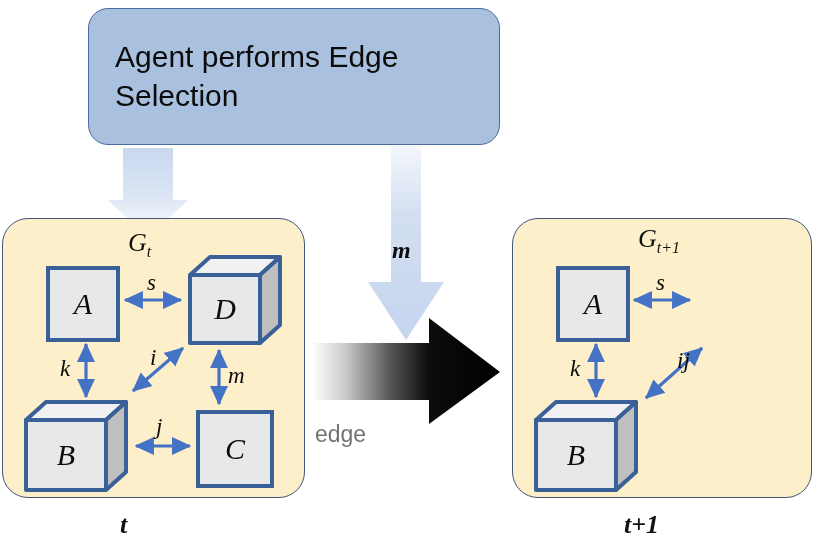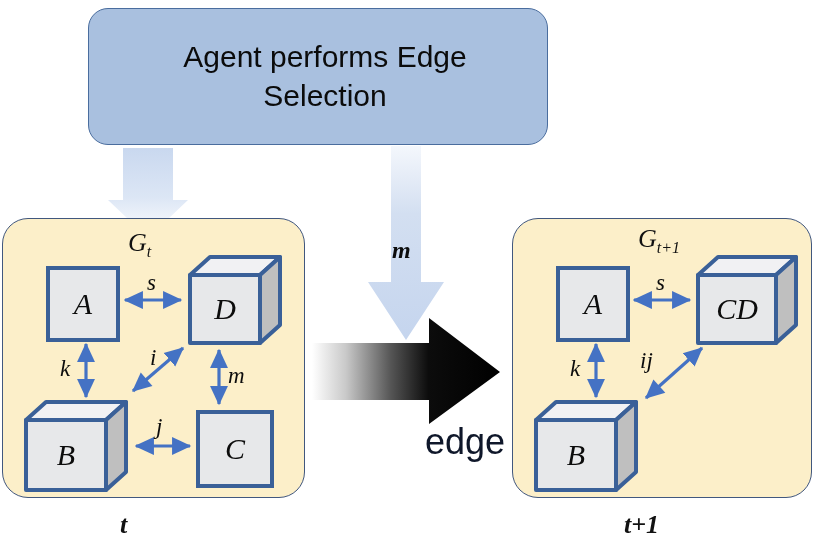--- a/index.html
+++ b/index.html
@@ -31,7 +31,7 @@
     position: absolute;
     left: 88px;
     top: 8px;
-    width: 460px;
+    width: 412px;
     height: 137px;
     background: #A9C0DF;
     border: 1.5px solid #4A6D9E;
@@ -40,8 +40,7 @@
     display: flex;
     align-items: center;
     justify-content: center;
-    text-align: center;
-    padding-left: 14px;
+    text-align: left;
   }
   #agent-box .txt {
     font-size: 30px;

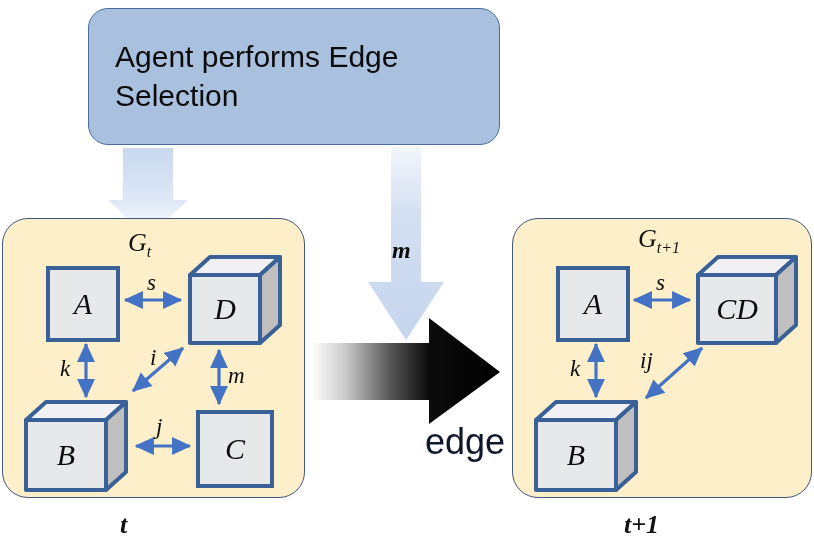--- a/index.html
+++ b/index.html
@@ -271,14 +271,6 @@
     <div class="face-label" style="left:0; top:0; width:74px; height:76px;">A</div>
   </div>
 
-  <div class="node" style="left:694px; top:253px; width:106px; height:95px;">
-    <svg width="106" height="95" viewBox="0 0 106 95">
-      <polygon points="4,22 24,4 102,4 82,22" fill="#F1F1F3" stroke="#3A6098" stroke-width="4" stroke-linejoin="round"></polygon>
-      <polygon points="82,22 102,4 102,72 82,90" fill="#BFBFBF" stroke="#3A6098" stroke-width="4" stroke-linejoin="round"></polygon>
-      <rect x="4" y="22" width="78" height="68" fill="#E7E8EA" stroke="#3A6098" stroke-width="4" stroke-linejoin="round"></rect>
-    </svg>
-    <div class="face-label" style="left:4px; top:22px; width:78px; height:68px;">CD</div>
-  </div>
 
   <div class="node" style="left:532px; top:398px; width:110px; height:100px;">
     <svg width="110" height="100" viewBox="0 0 110 100">

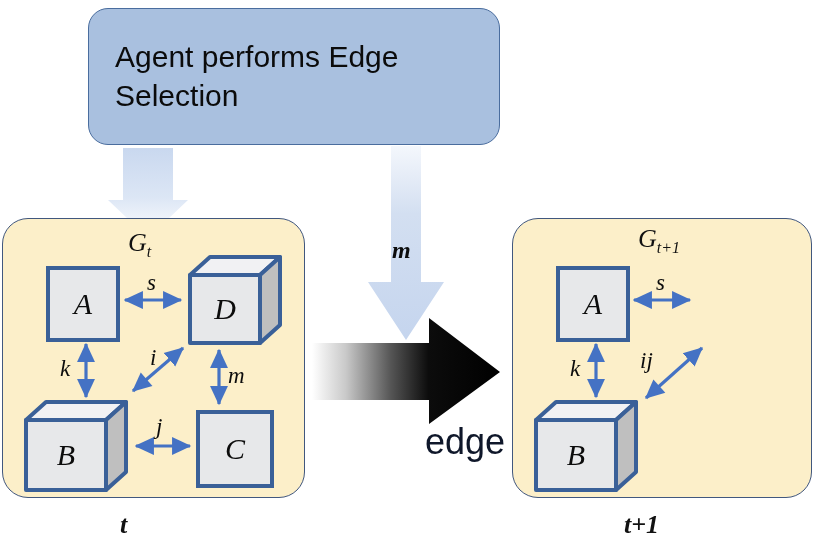--- a/index.html
+++ b/index.html
@@ -283,7 +283,7 @@
 
   <div class="edge-label" style="left:656px; top:270px;">s</div>
   <div class="edge-label" style="left:570px; top:356px;">k</div>
-  <div class="edge-label" style="left:640px; top:348px;">ij</div>
+  <div class="edge-label" style="left:677px; top:348px;">ij</div>
 
   <div class="step-label" id="step-right">t+1</div>
 

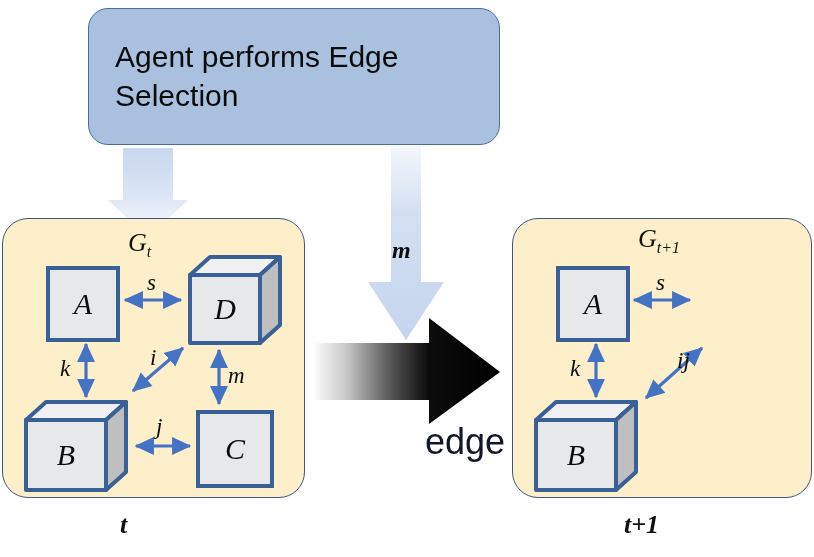--- a/index.html
+++ b/index.html
@@ -136,11 +136,11 @@
     left: 315px;
     top: 420px;
     width: 190px;
-    text-align: right;
+    text-align: left;
     font-family: "Liberation Sans", sans-serif;
-    font-size: 36px;
+    font-size: 23px;
     line-height: 1.22;
-    color: #0f172a;
+    color: #737373;
   }
 </style>
 </head>

